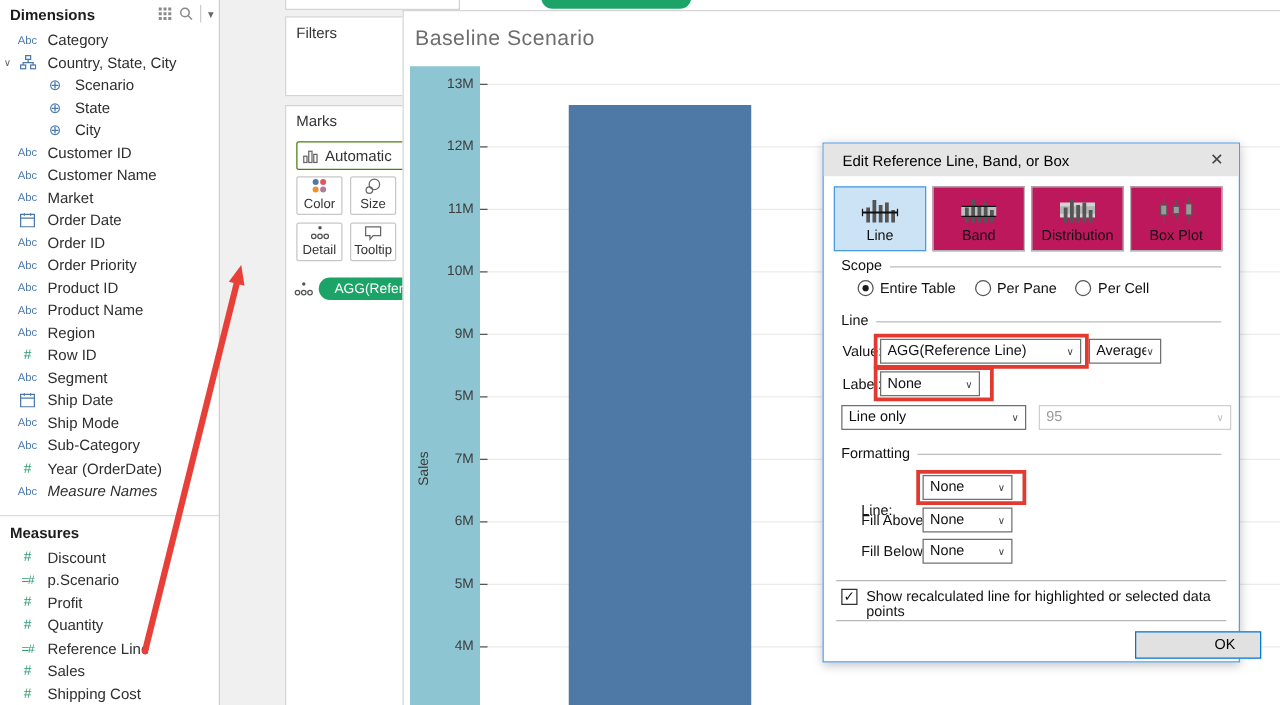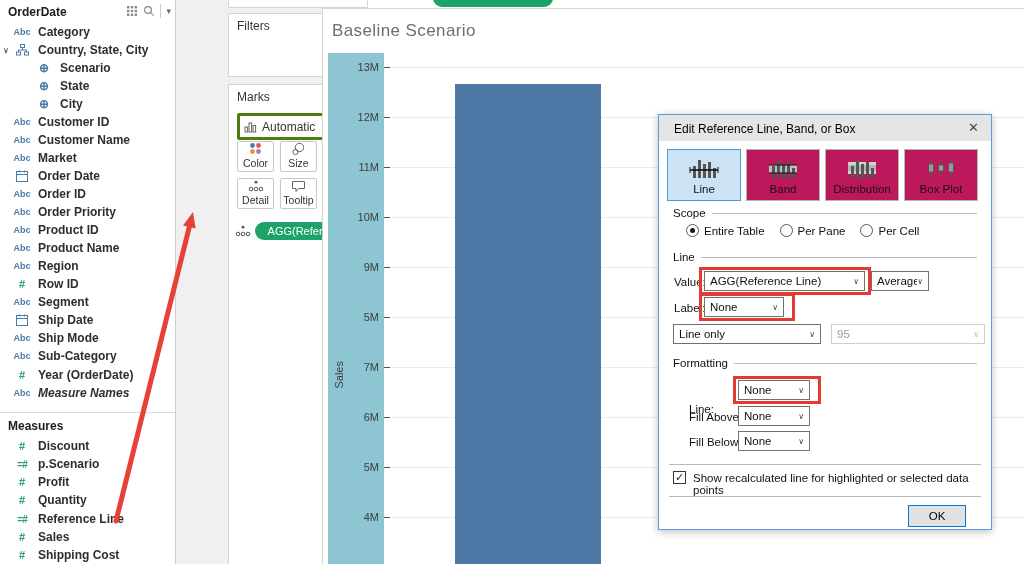--- a/index.html
+++ b/index.html
@@ -86,7 +86,7 @@
 
   <div class="sidebar">
     <div class="pane-header">
-      <span class="pane-title">OrderDate</span>
+      <span class="pane-title">Dimensions</span>
       <span class="hdr-icons">
         <svg width="12" height="12">
             <g fill="#8a8a8a">

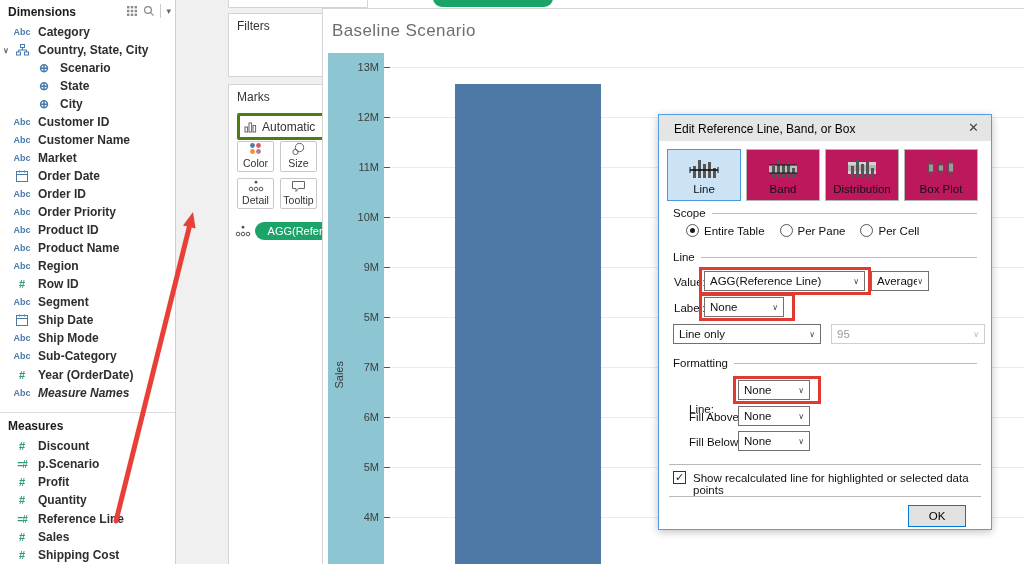--- a/index.html
+++ b/index.html
@@ -12,7 +12,7 @@
   .hdr-icons{position:absolute;right:4px;top:4px;display:flex;align-items:center;gap:5px;color:#777;}
   .hdr-sep{width:1px;height:14px;background:#ccc;}
   .caret{font-size:9px;color:#666;}
-  .frow{position:absolute;left:0;width:174px;height:18px;display:flex;align-items:center;font-weight:bold;}
+  .frow{position:absolute;left:0;width:174px;height:18px;display:flex;align-items:center;}
   .chev{width:9px;margin-left:3px;font-size:8px;color:#666;}
   .fic{width:20px;margin-left:12px;display:flex;justify-content:center;align-items:center;flex:none;}
   .frow.hier .fic{margin-left:0;}

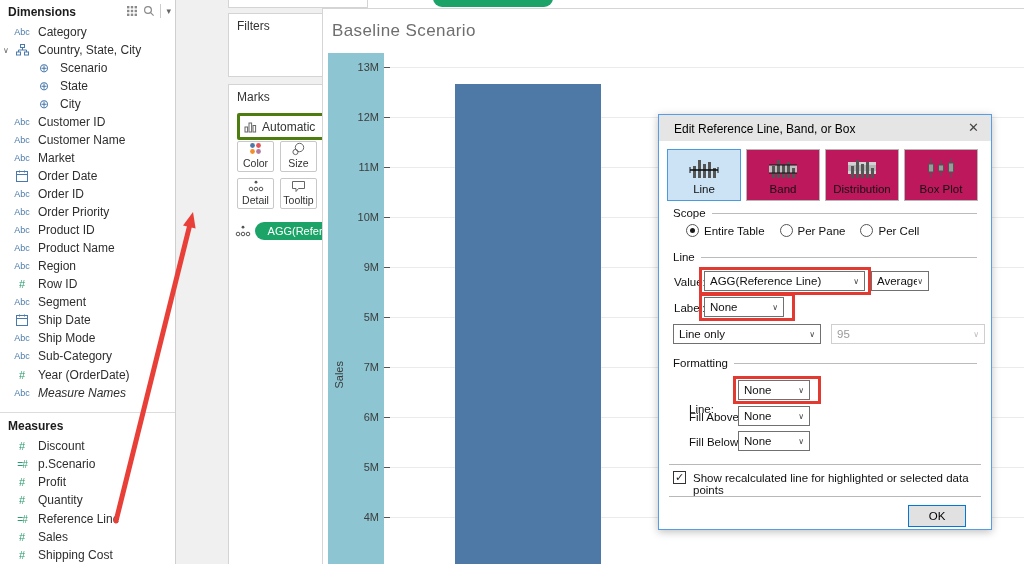--- a/index.html
+++ b/index.html
@@ -28,7 +28,7 @@
   .cards-col{position:absolute;left:176px;top:0;width:146px;height:564px;background:#f0f0f0;}
   .card{position:absolute;left:4px;width:138px;background:#fff;border:1px solid #d4d4d4;margin-left:48px;}
   .card-title{position:absolute;left:8px;top:5px;color:#333;}
-  .combo-auto{position:absolute;left:8px;top:28px;width:120px;height:21px;border:3px solid #4d7c0f;border-radius:2px;
+  .combo-auto{position:absolute;left:8px;top:28px;width:120px;height:21px;border:1px solid #4d7c0f;border-radius:2px;
       background:#fff;display:flex;align-items:center;}
   .combo-auto .txt{margin-left:5px;color:#333;}
   .combo-auto .dd{margin-left:auto;width:18px;height:100%;border-left:1px solid #d8d8d8;display:flex;align-items:center;justify-content:center;}

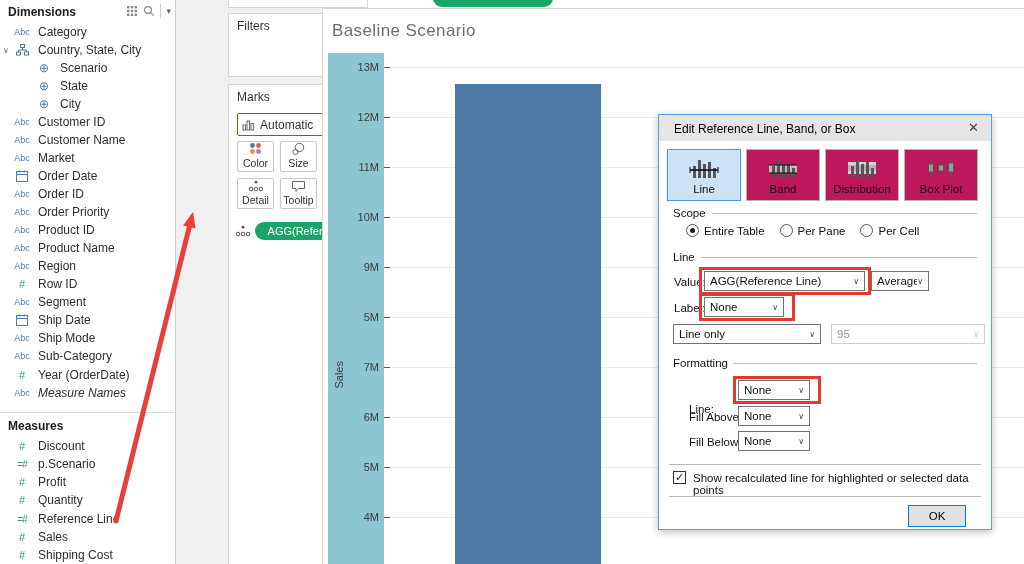--- a/index.html
+++ b/index.html
@@ -76,7 +76,7 @@
   .cb{position:absolute;left:14px;top:356px;width:13px;height:13px;border:1px solid #333;background:#fff;
       display:flex;align-items:center;justify-content:center;font-size:11px;color:#1a1a1a;box-sizing:border-box;}
   .okbtn{position:absolute;left:249px;top:390px;width:56px;height:20px;background:#e1e1e1;border:1px solid #0078d7;
-      display:flex;align-items:center;justify-content:center;font-size:11.5px;color:#000;}
+      display:flex;align-items:center;justify-content:center;font-size:11.5px;color:#000;padding-left:43px;}
   .overlay{position:absolute;left:0;top:0;width:1024px;height:564px;pointer-events:none;z-index:50;}
 </style>
 </head>

